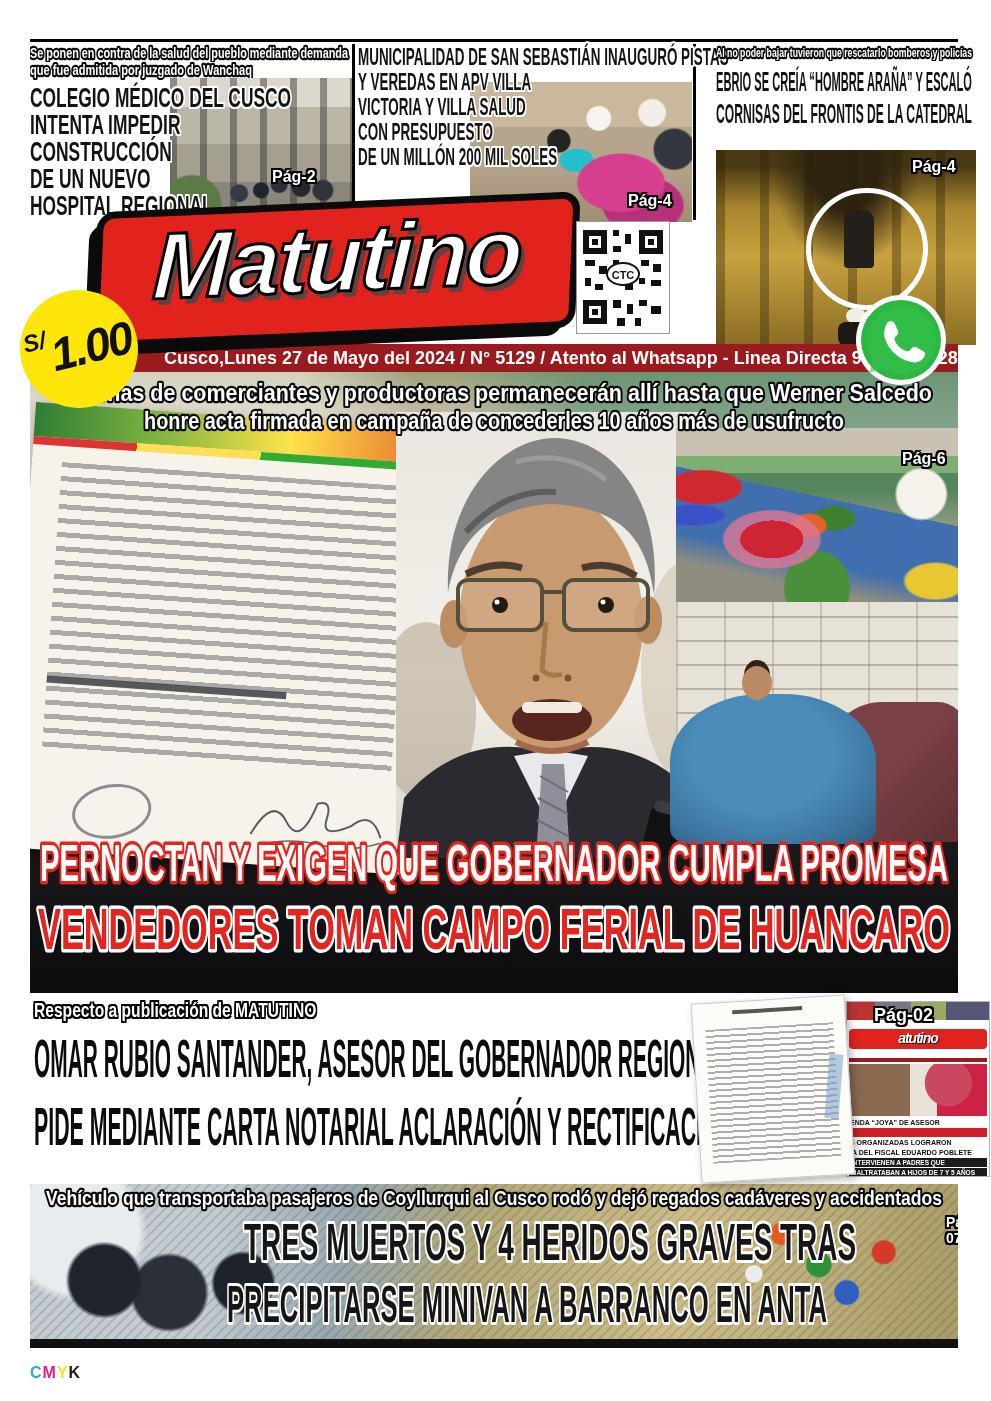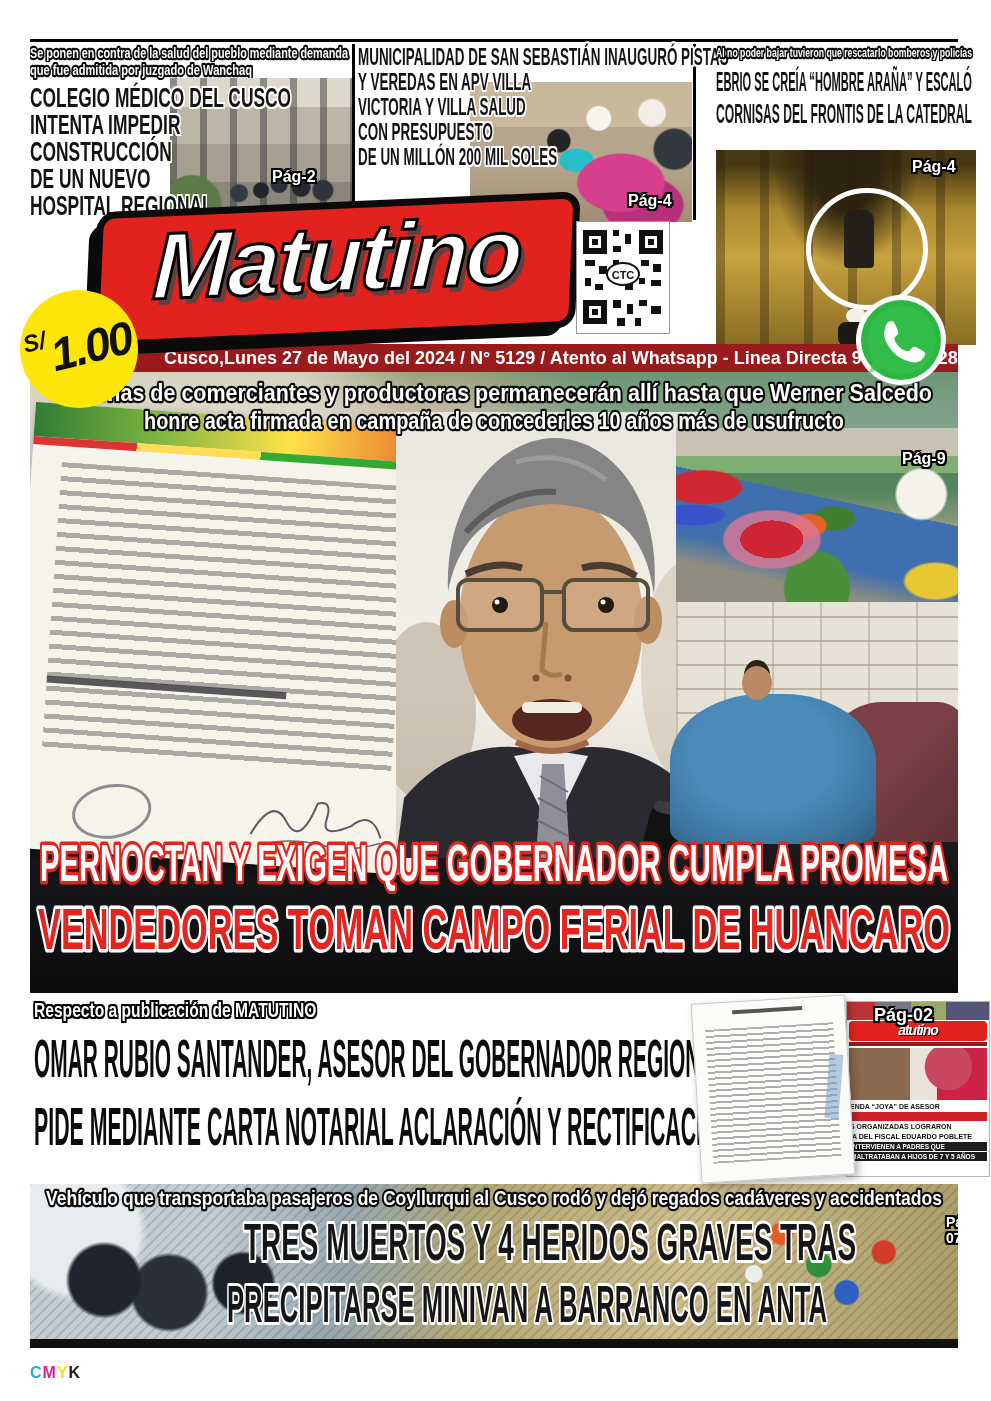--- a/index.html
+++ b/index.html
@@ -379,7 +379,7 @@
     <svg class="main-kick2" width="928" height="30">
       <text x="464" y="23" text-anchor="middle" class="t-wk" font-size="24" stroke-width="5" textLength="700" lengthAdjust="spacingAndGlyphs">honre acta firmada en campaña de concederles 10 años más de usufructo</text>
     </svg>
-    <span class="pag ow pag5">Pág-9</span>
+    <span class="pag ow pag5">Pág-6</span>
 
     <svg class="bar1" width="928" height="62">
       <text x="464" y="49" text-anchor="middle" class="t-rw" font-size="52" textLength="908" lengthAdjust="spacingAndGlyphs">PERNOCTAN Y EXIGEN QUE GOBERNADOR CUMPLA PROMESA</text>

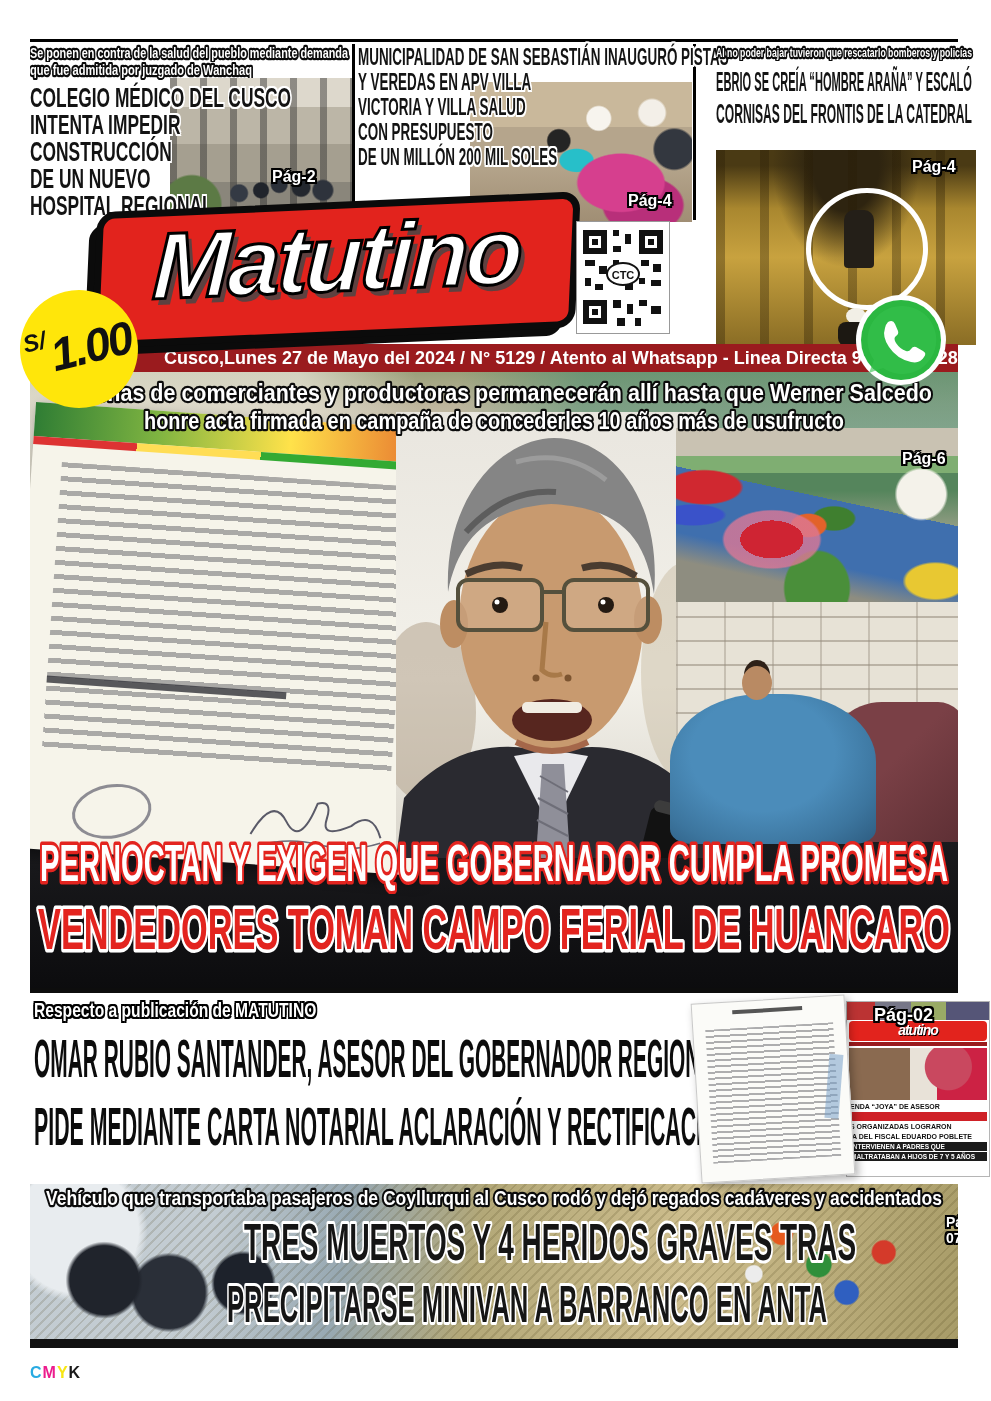--- a/index.html
+++ b/index.html
@@ -151,7 +151,7 @@
   .mini-front{position:absolute;left:816px;top:8px;width:142px;height:174px;background:#fff;
     border:1px solid #b5b5b5;z-index:1;font-weight:bold;overflow:hidden;}
   .mf-photos{height:18px;background:linear-gradient(90deg,#b33 0 20%,#778 20% 45%,#9a6 45% 70%,#557 70% 100%);}
-  .mf-mast{height:20px;background:#e2231d;border-radius:4px;margin:1px 2px;color:#fff;
+  .mf-mast{height:20px;background:#e2231d;border-radius:4px;margin:9px 2px;color:#fff;
     font-style:italic;font-size:14px;line-height:19px;text-align:center;letter-spacing:-1px;
     text-shadow:1px 1px 0 #000;}
   .mf-bar{height:4px;background:#9a1b1e;margin:0 2px;}

